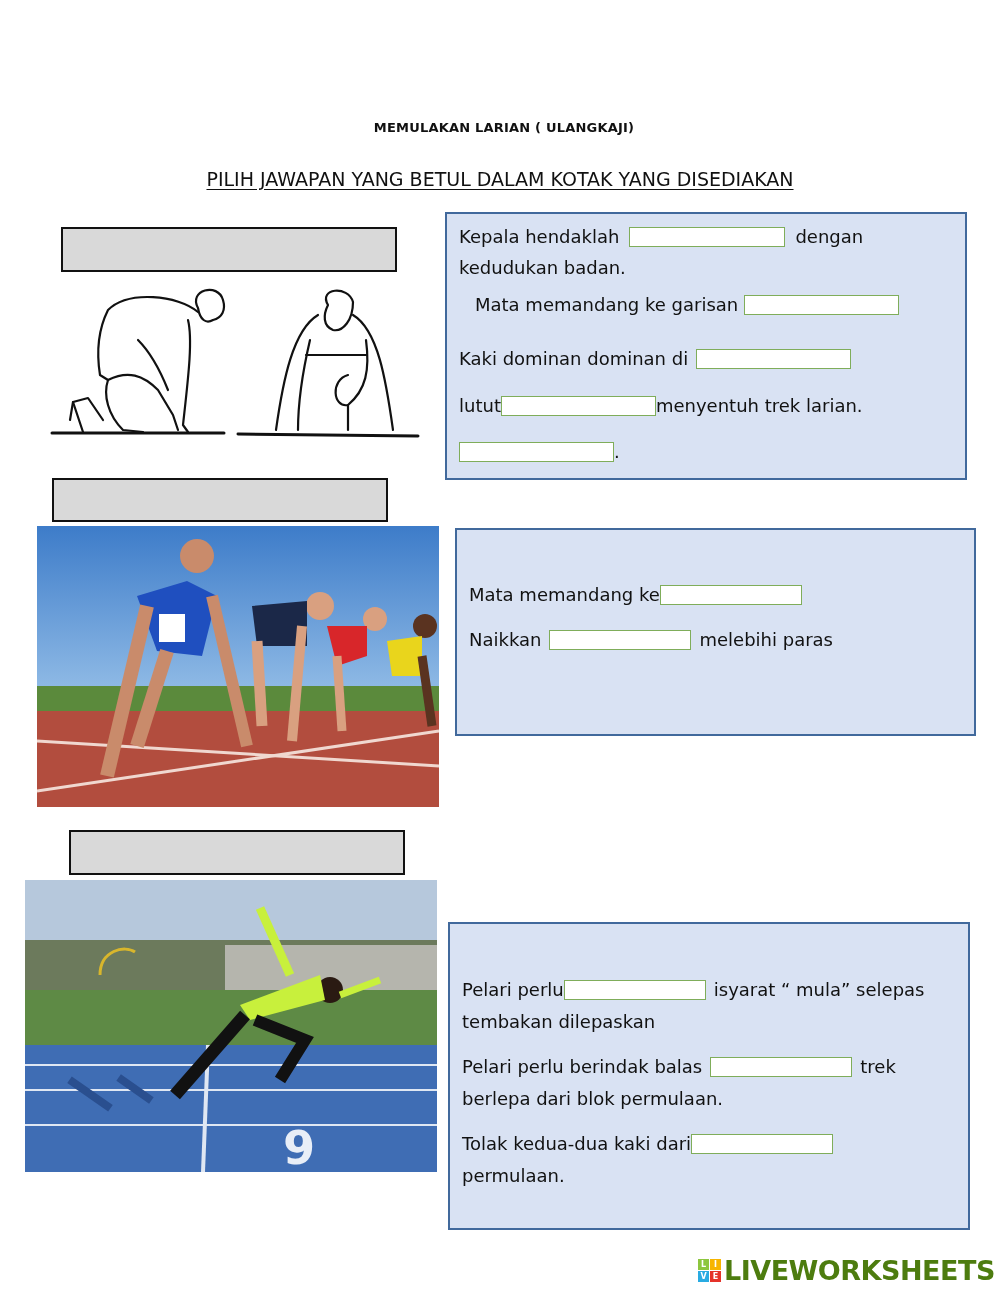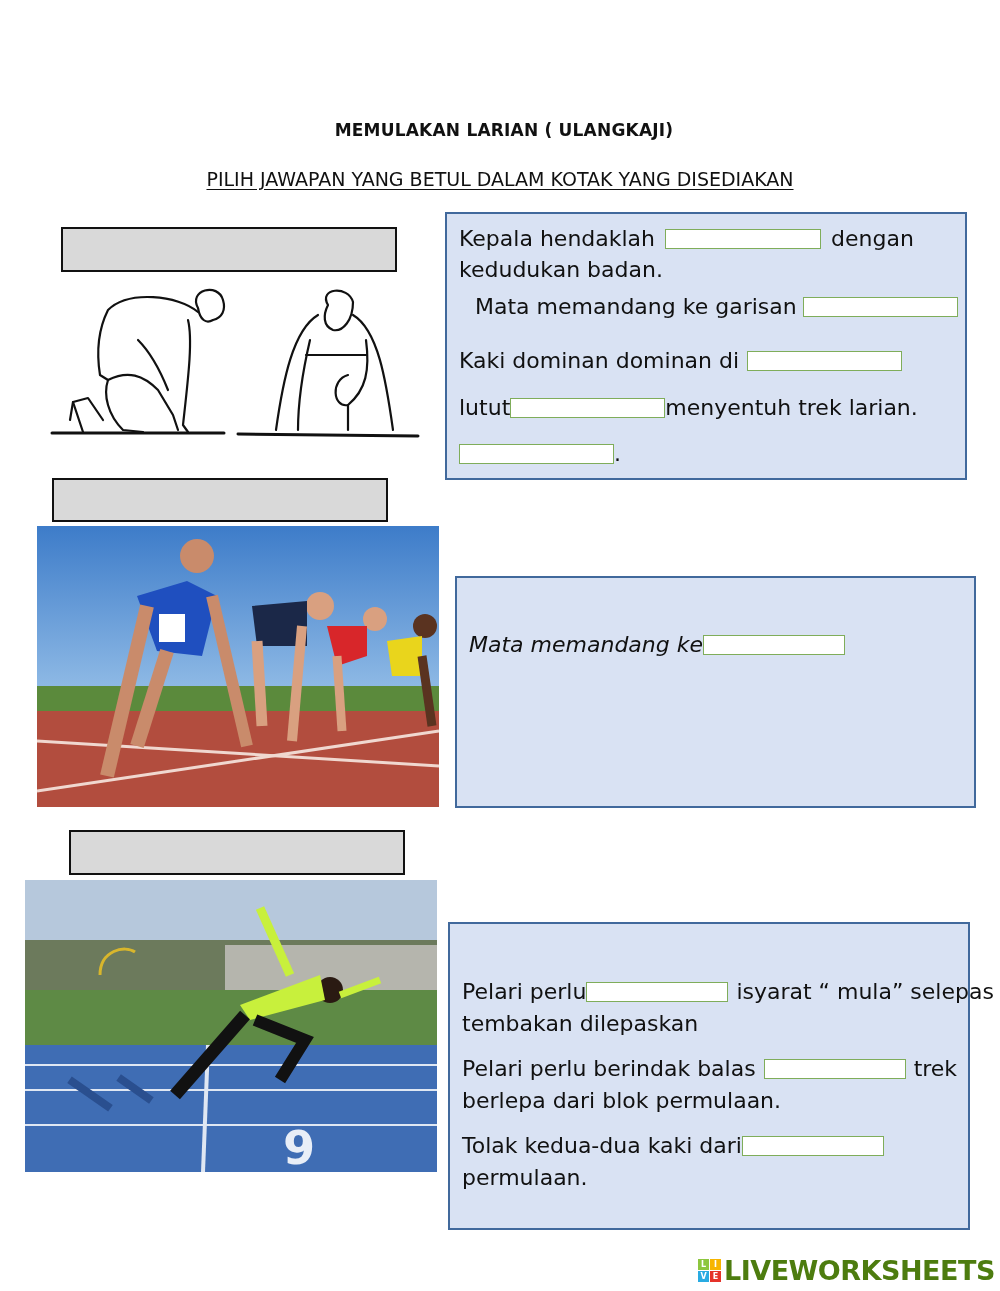--- a/index.html
+++ b/index.html
@@ -8,7 +8,7 @@
 
     .title {
       position: absolute; left: 0; width: 1000px; top: 120px; text-align: center;
-      font-family: "DejaVu Sans", sans-serif; font-weight: bold; font-size: 17px; letter-spacing: 0.2px; padding-left: 8px;
+      font-family: "DejaVu Sans", sans-serif; font-weight: bold; font-size: 13px; letter-spacing: 0.2px; padding-left: 8px;
     }
     .subtitle {
       position: absolute; left: 0; width: 1000px; top: 168px; text-align: center;

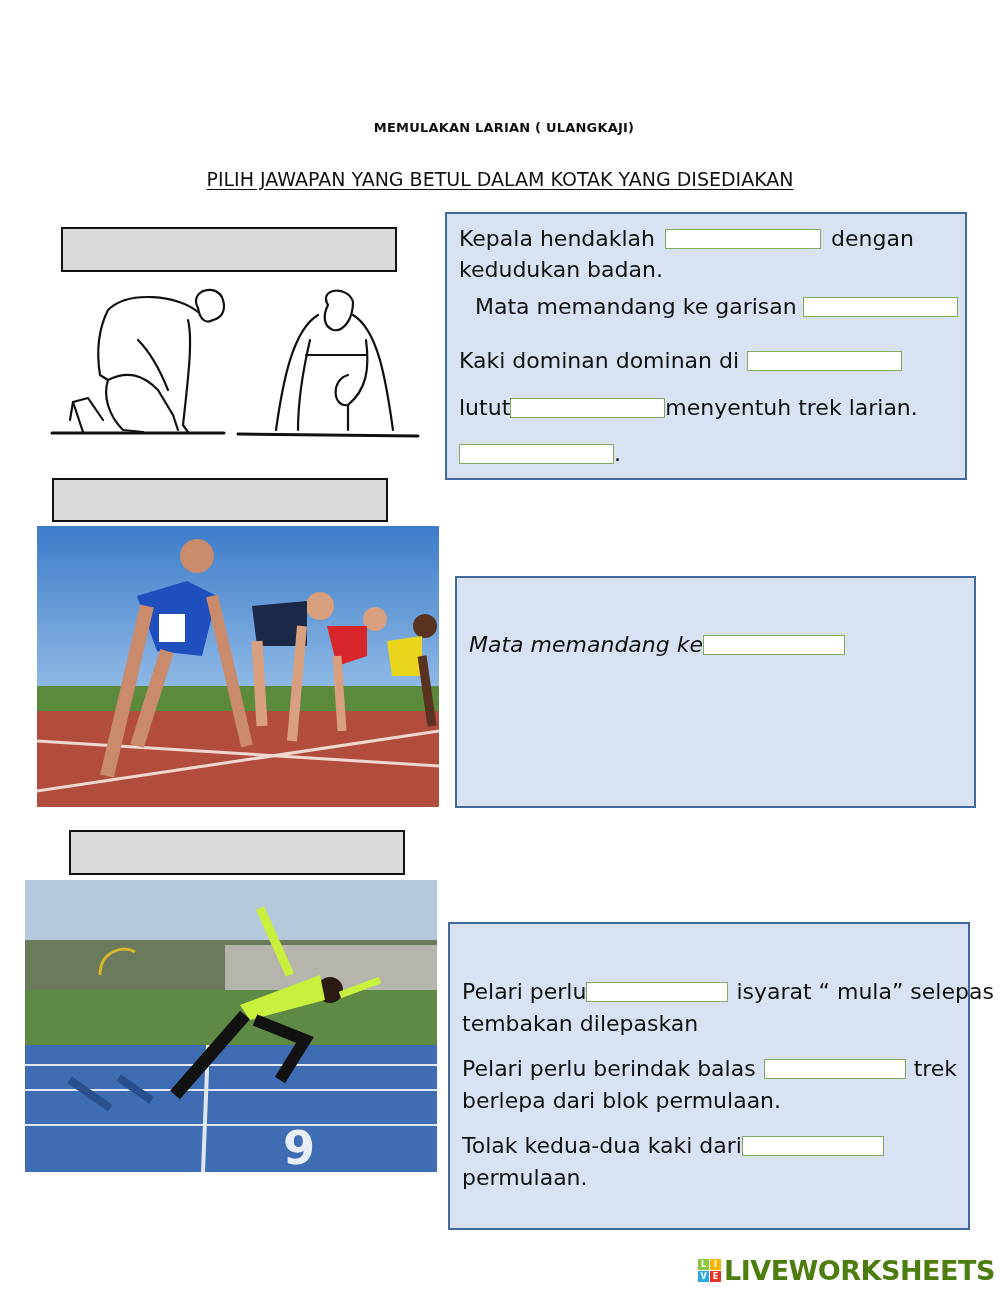--- a/index.html
+++ b/index.html
@@ -27,7 +27,7 @@
 
     .qbox {
       position: absolute; background: #d9e2f3; border: 2px solid #41699c;
-      font-family: "DejaVu Sans", sans-serif; font-size: 22px; color: #111;
+      font-family: "DejaVu Sans", sans-serif; font-size: 18px; color: #111;
     }
     .line { position: absolute; left: 12px; white-space: nowrap; display: flex; align-items: center; }
     .blank {

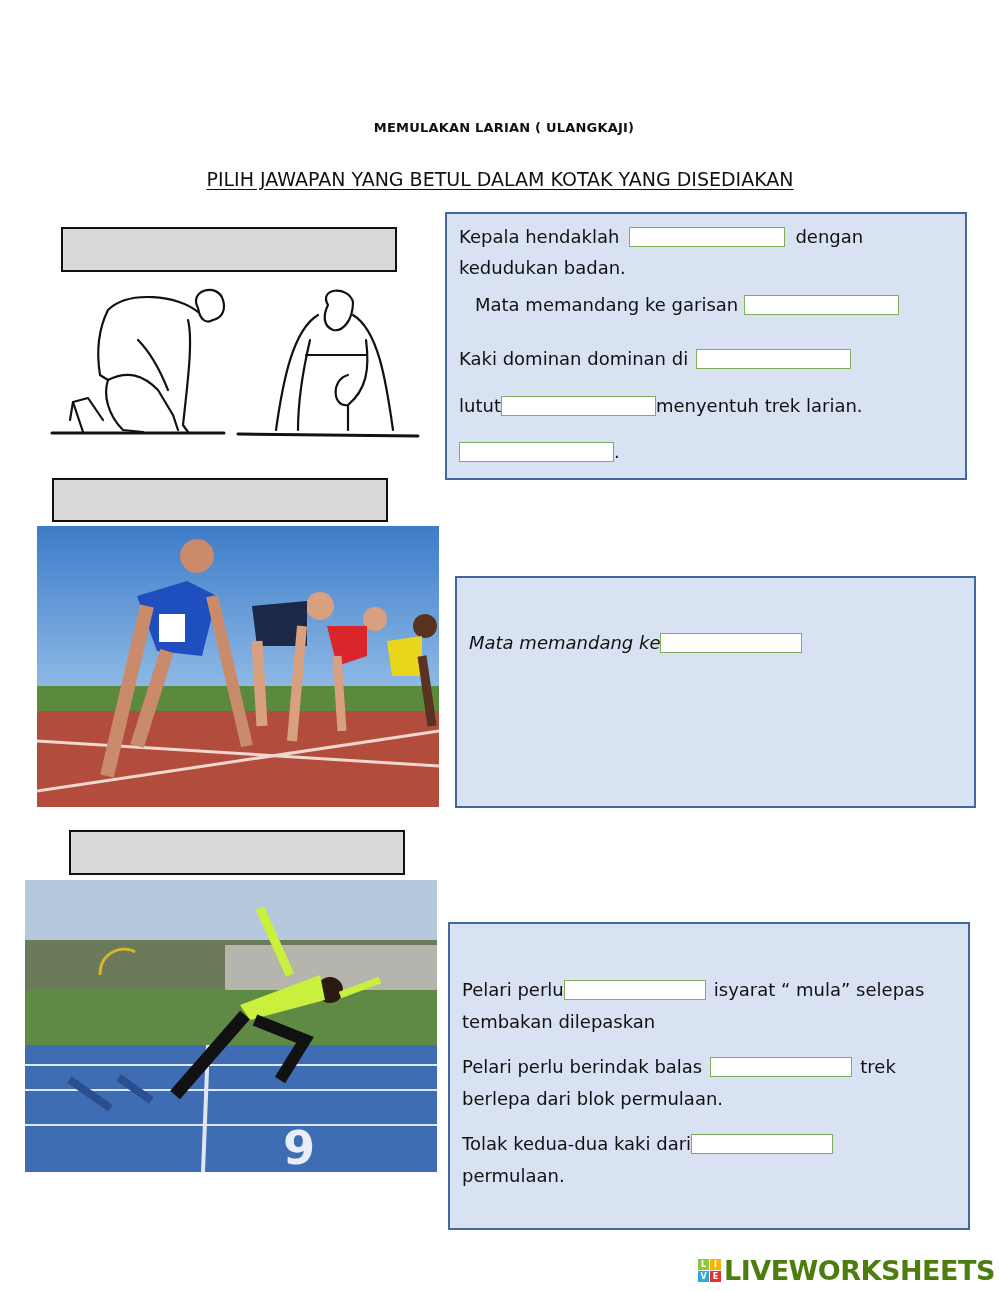--- a/index.html
+++ b/index.html
@@ -141,7 +141,7 @@
   </svg>
 </div>
 
-<div class="qbox" style="left:455px;top:576px;width:521px;height:232px;font-style:italic;">
+<div class="qbox" style="left:455px;top:528px;width:521px;height:208px;">
   <div class="line" style="top:54px;">
     <span>Mata memandang ke</span>
     <span class="blank" style="width:142px;"></span>

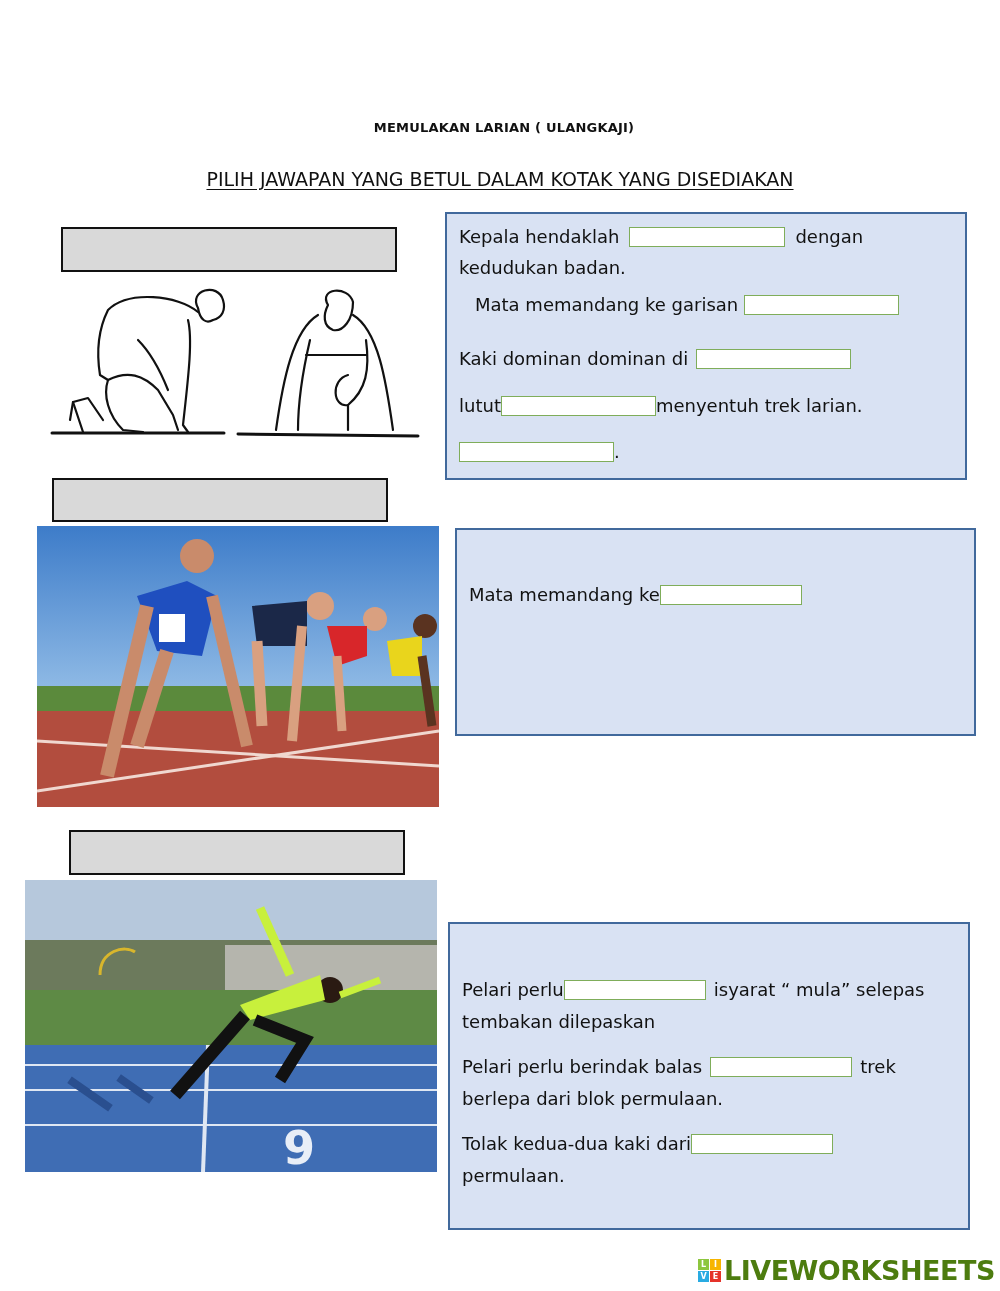--- a/index.html
+++ b/index.html
@@ -146,6 +146,11 @@
     <span>Mata memandang ke</span>
     <span class="blank" style="width:142px;"></span>
   </div>
+  <div class="line" style="top:99px;">
+    <span>Naikkan</span>
+    <span class="blank" style="width:142px;margin:0 8px;"></span>
+    <span>melebihi paras</span>
+  </div>
 </div>
 
 <div class="label-slot" style="left:69px;top:830px;width:336px;height:45px;"></div>

